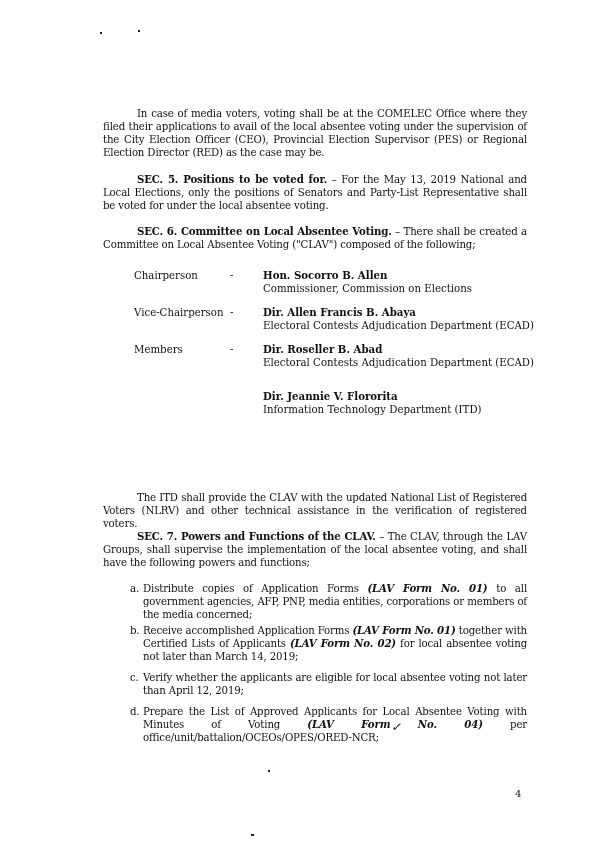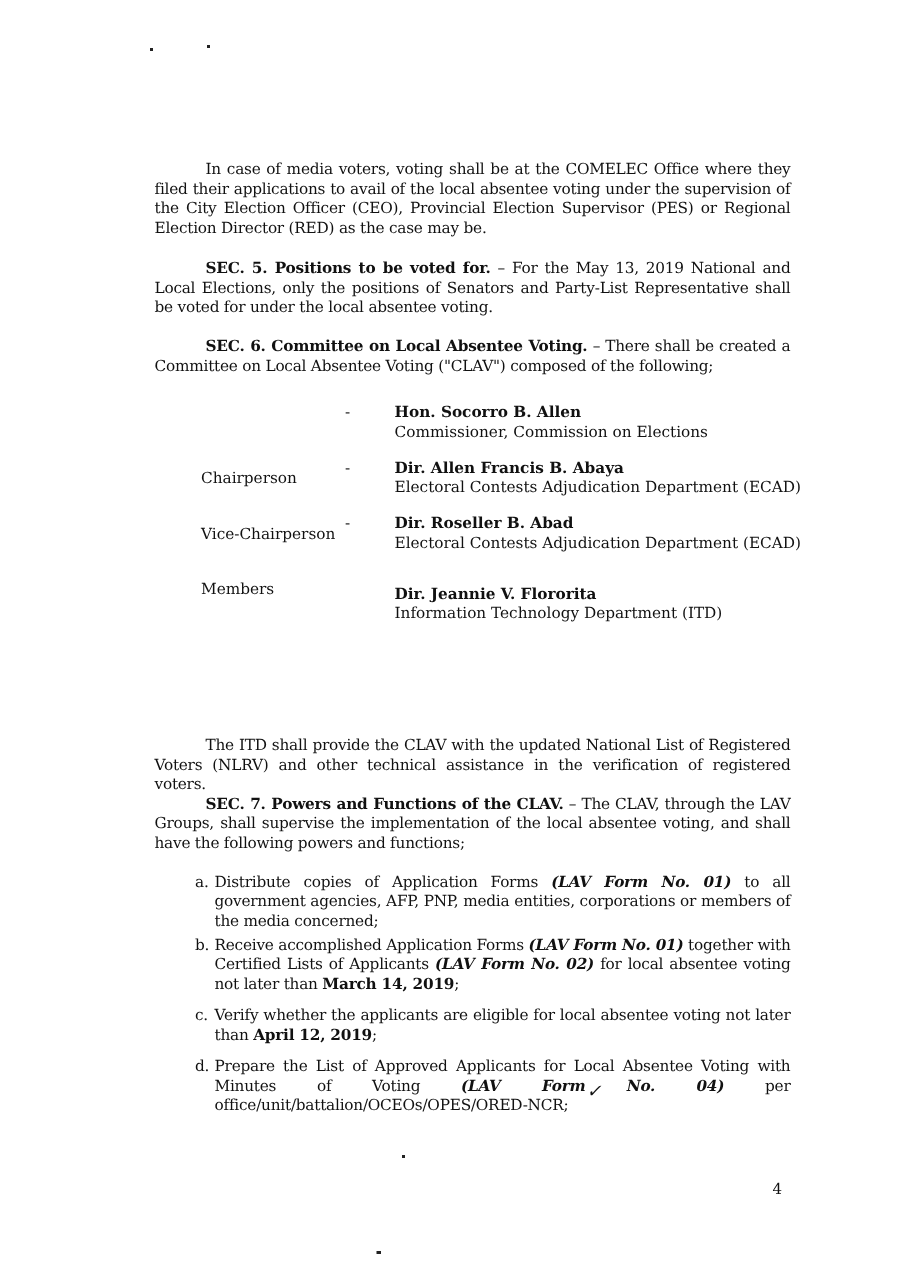--- a/index.html
+++ b/index.html
@@ -12,7 +12,7 @@
     b { font-weight: bold; }
     .sechead { font-weight: bold; }
     .row { position: absolute; font-size: 10.2px; line-height: 13px; }
-    .role { left: 134px; margin-top: 44px; }
+    .role { left: 134px; }
     .dash { left: 230px; }
     .name { left: 263px; font-weight: bold; }
     .dept { left: 263px; text-align: right; }

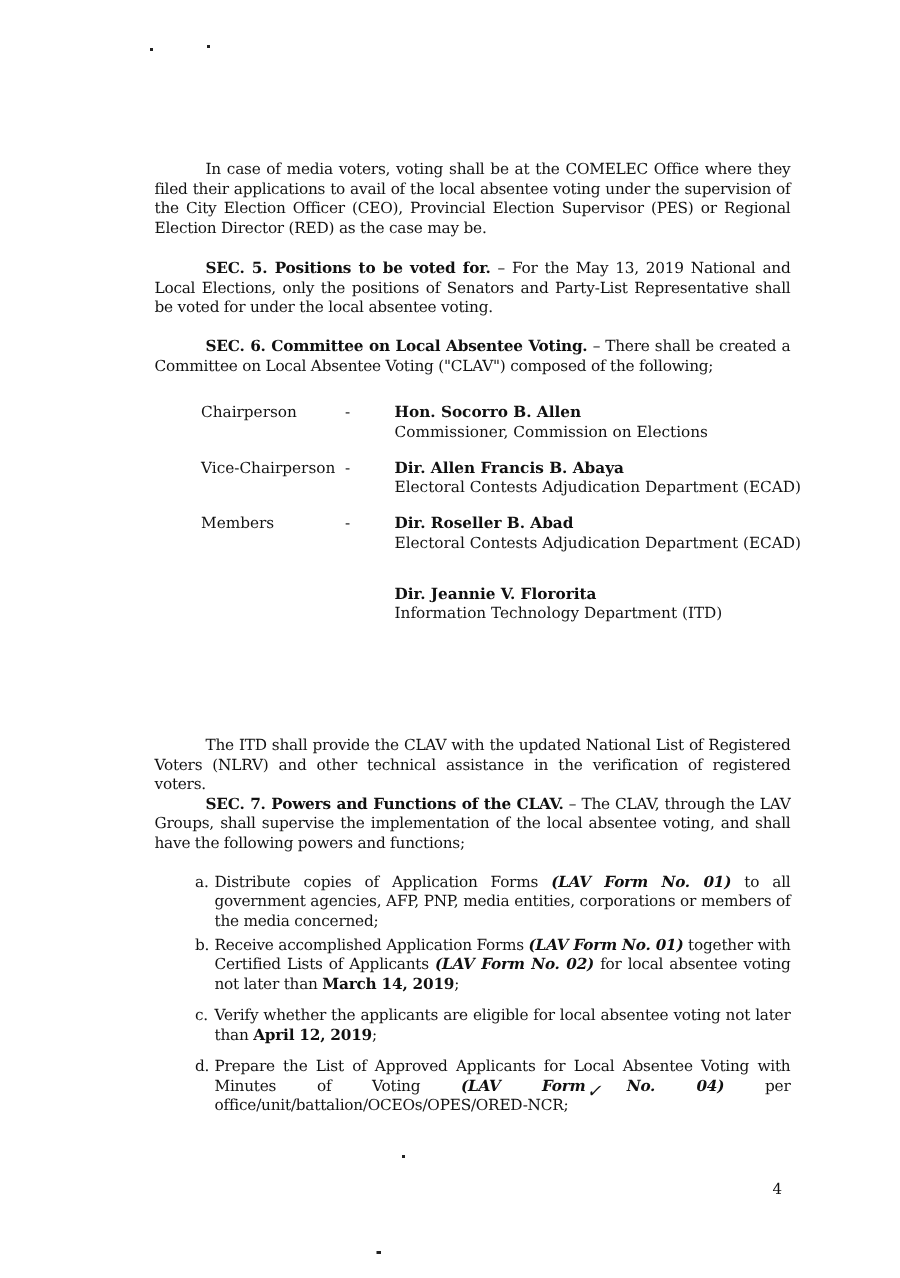--- a/index.html
+++ b/index.html
@@ -9,7 +9,7 @@
     .para { position: absolute; left: 103px; width: 424px; font-size: 10.2px; line-height: 13px;
             text-align: justify; letter-spacing: -0.15px; }
     .indent { text-indent: 34px; }
-    b { font-weight: bold; }
+    b { font-weight: normal; }
     .sechead { font-weight: bold; }
     .row { position: absolute; font-size: 10.2px; line-height: 13px; }
     .role { left: 134px; }

